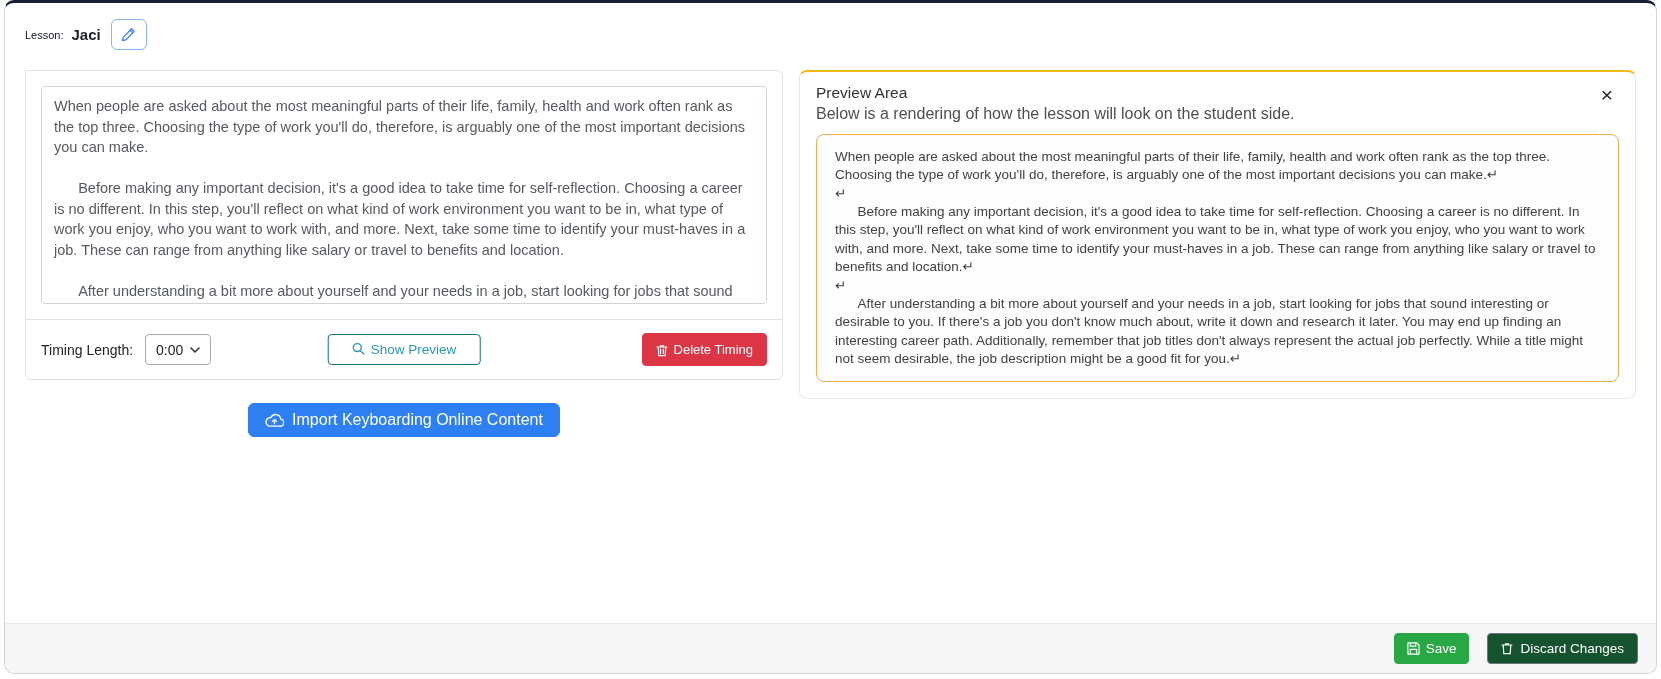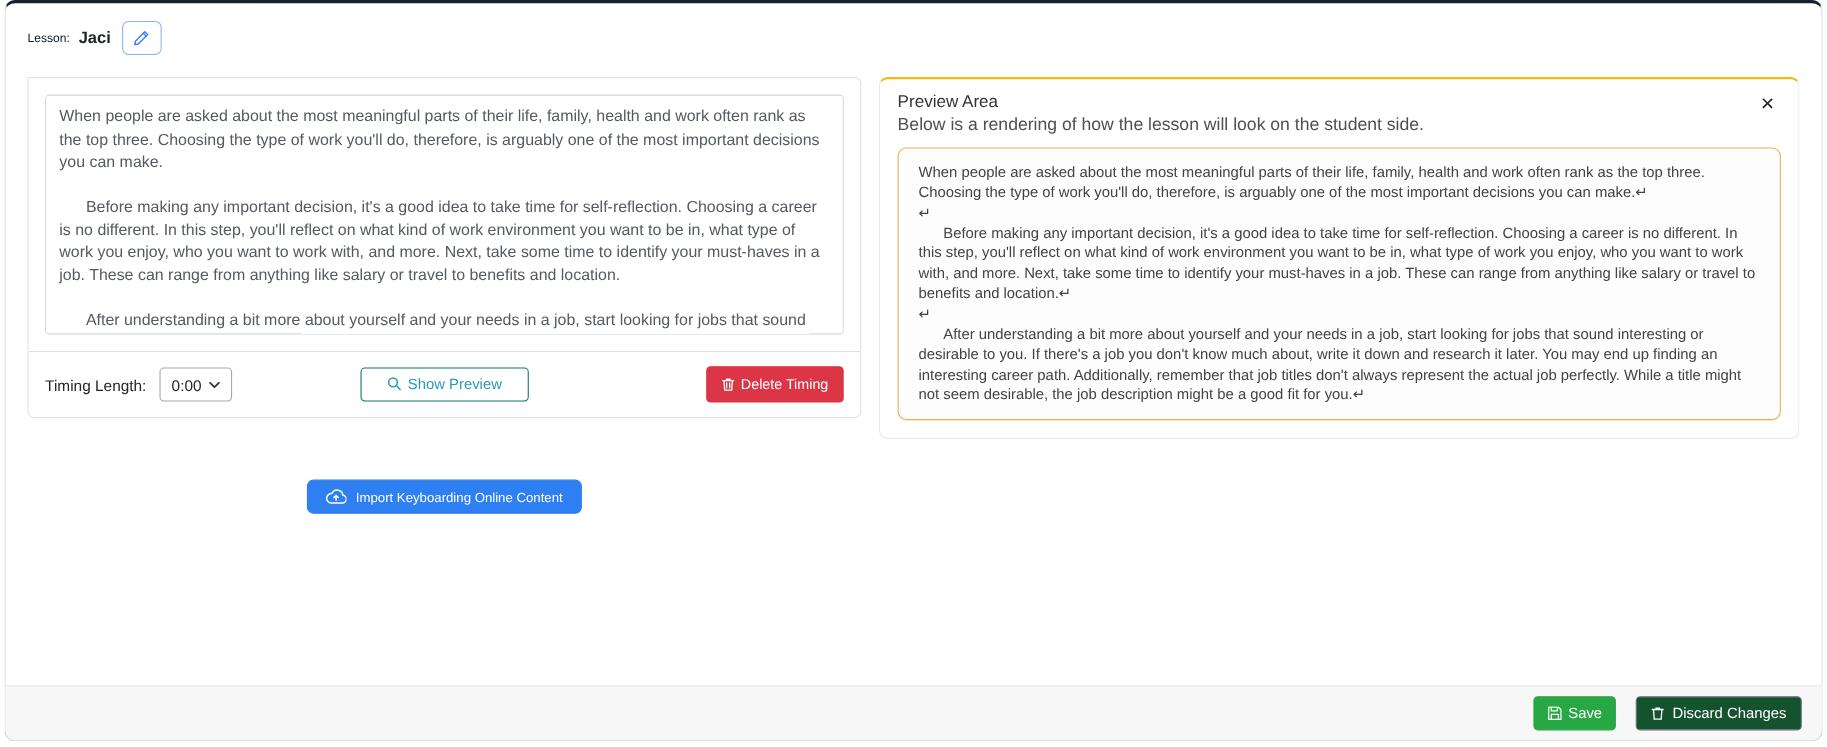--- a/index.html
+++ b/index.html
@@ -121,7 +121,7 @@
     border-radius: 4px;
     padding: 8px 13px;
     font-size: 13px;
-    display: flex; align-items: center; gap: 6px;
+    display: flex; align-items: flex-end; gap: 6px;
     cursor: pointer;
   }
   

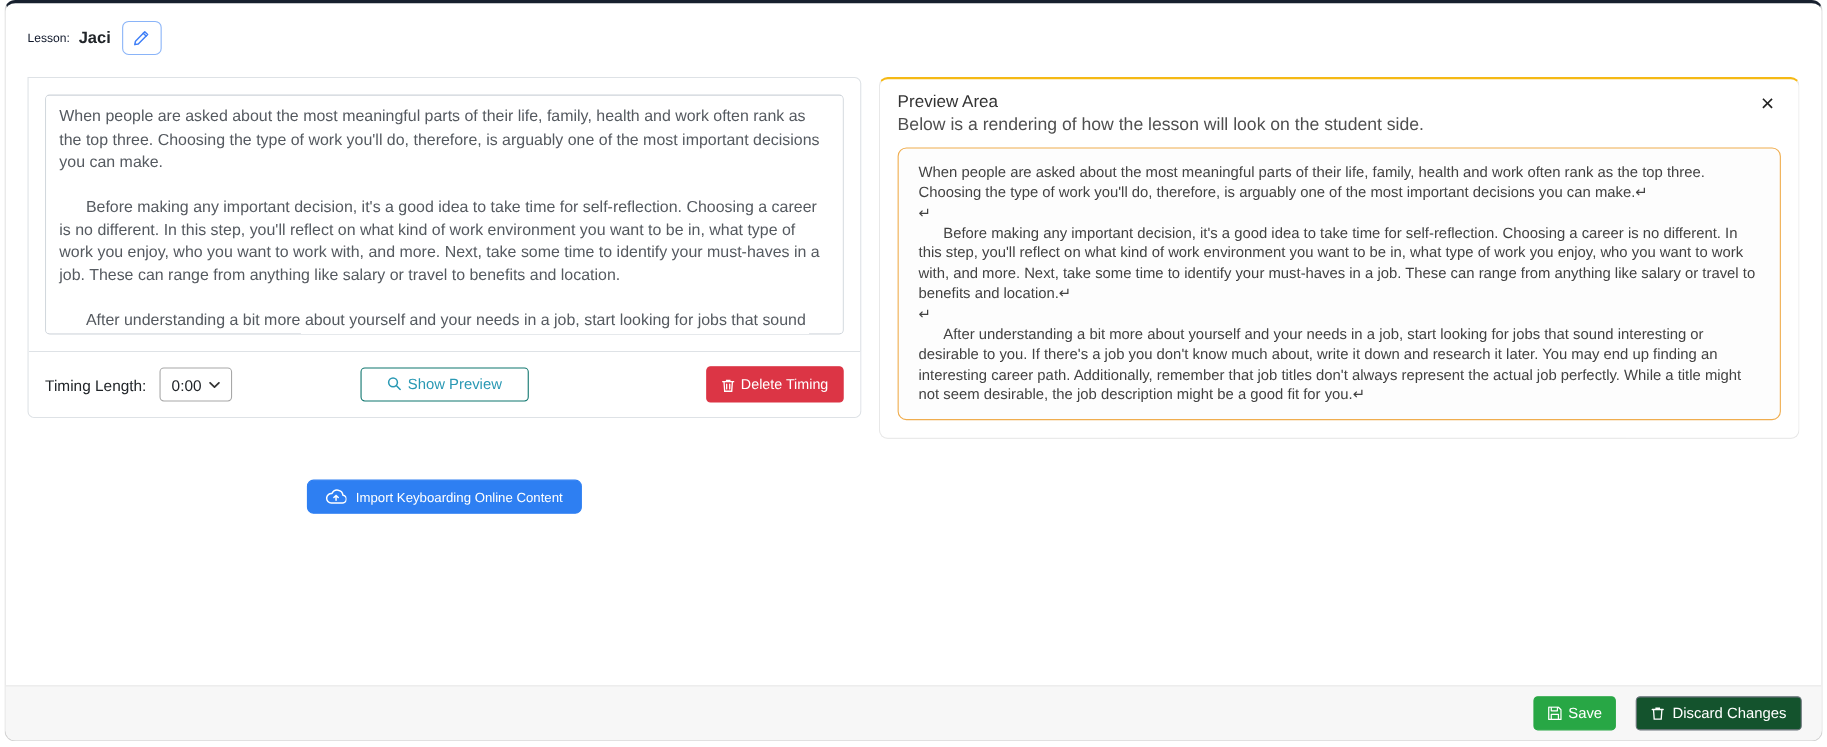--- a/index.html
+++ b/index.html
@@ -127,13 +127,13 @@
   
   .import-row { display: flex; justify-content: center; }
   .import-btn {
-    margin-top: 56px;
+    margin-top: 23px;
     background: #2e7ff2;
     border: 1px solid #2e7ff2;
     color: #fff;
     border-radius: 6px;
     padding: 7px 16px;
-    font-size: 12px;
+    font-size: 16px;
     display: flex; align-items: center; gap: 8px;
     cursor: pointer;
   }

